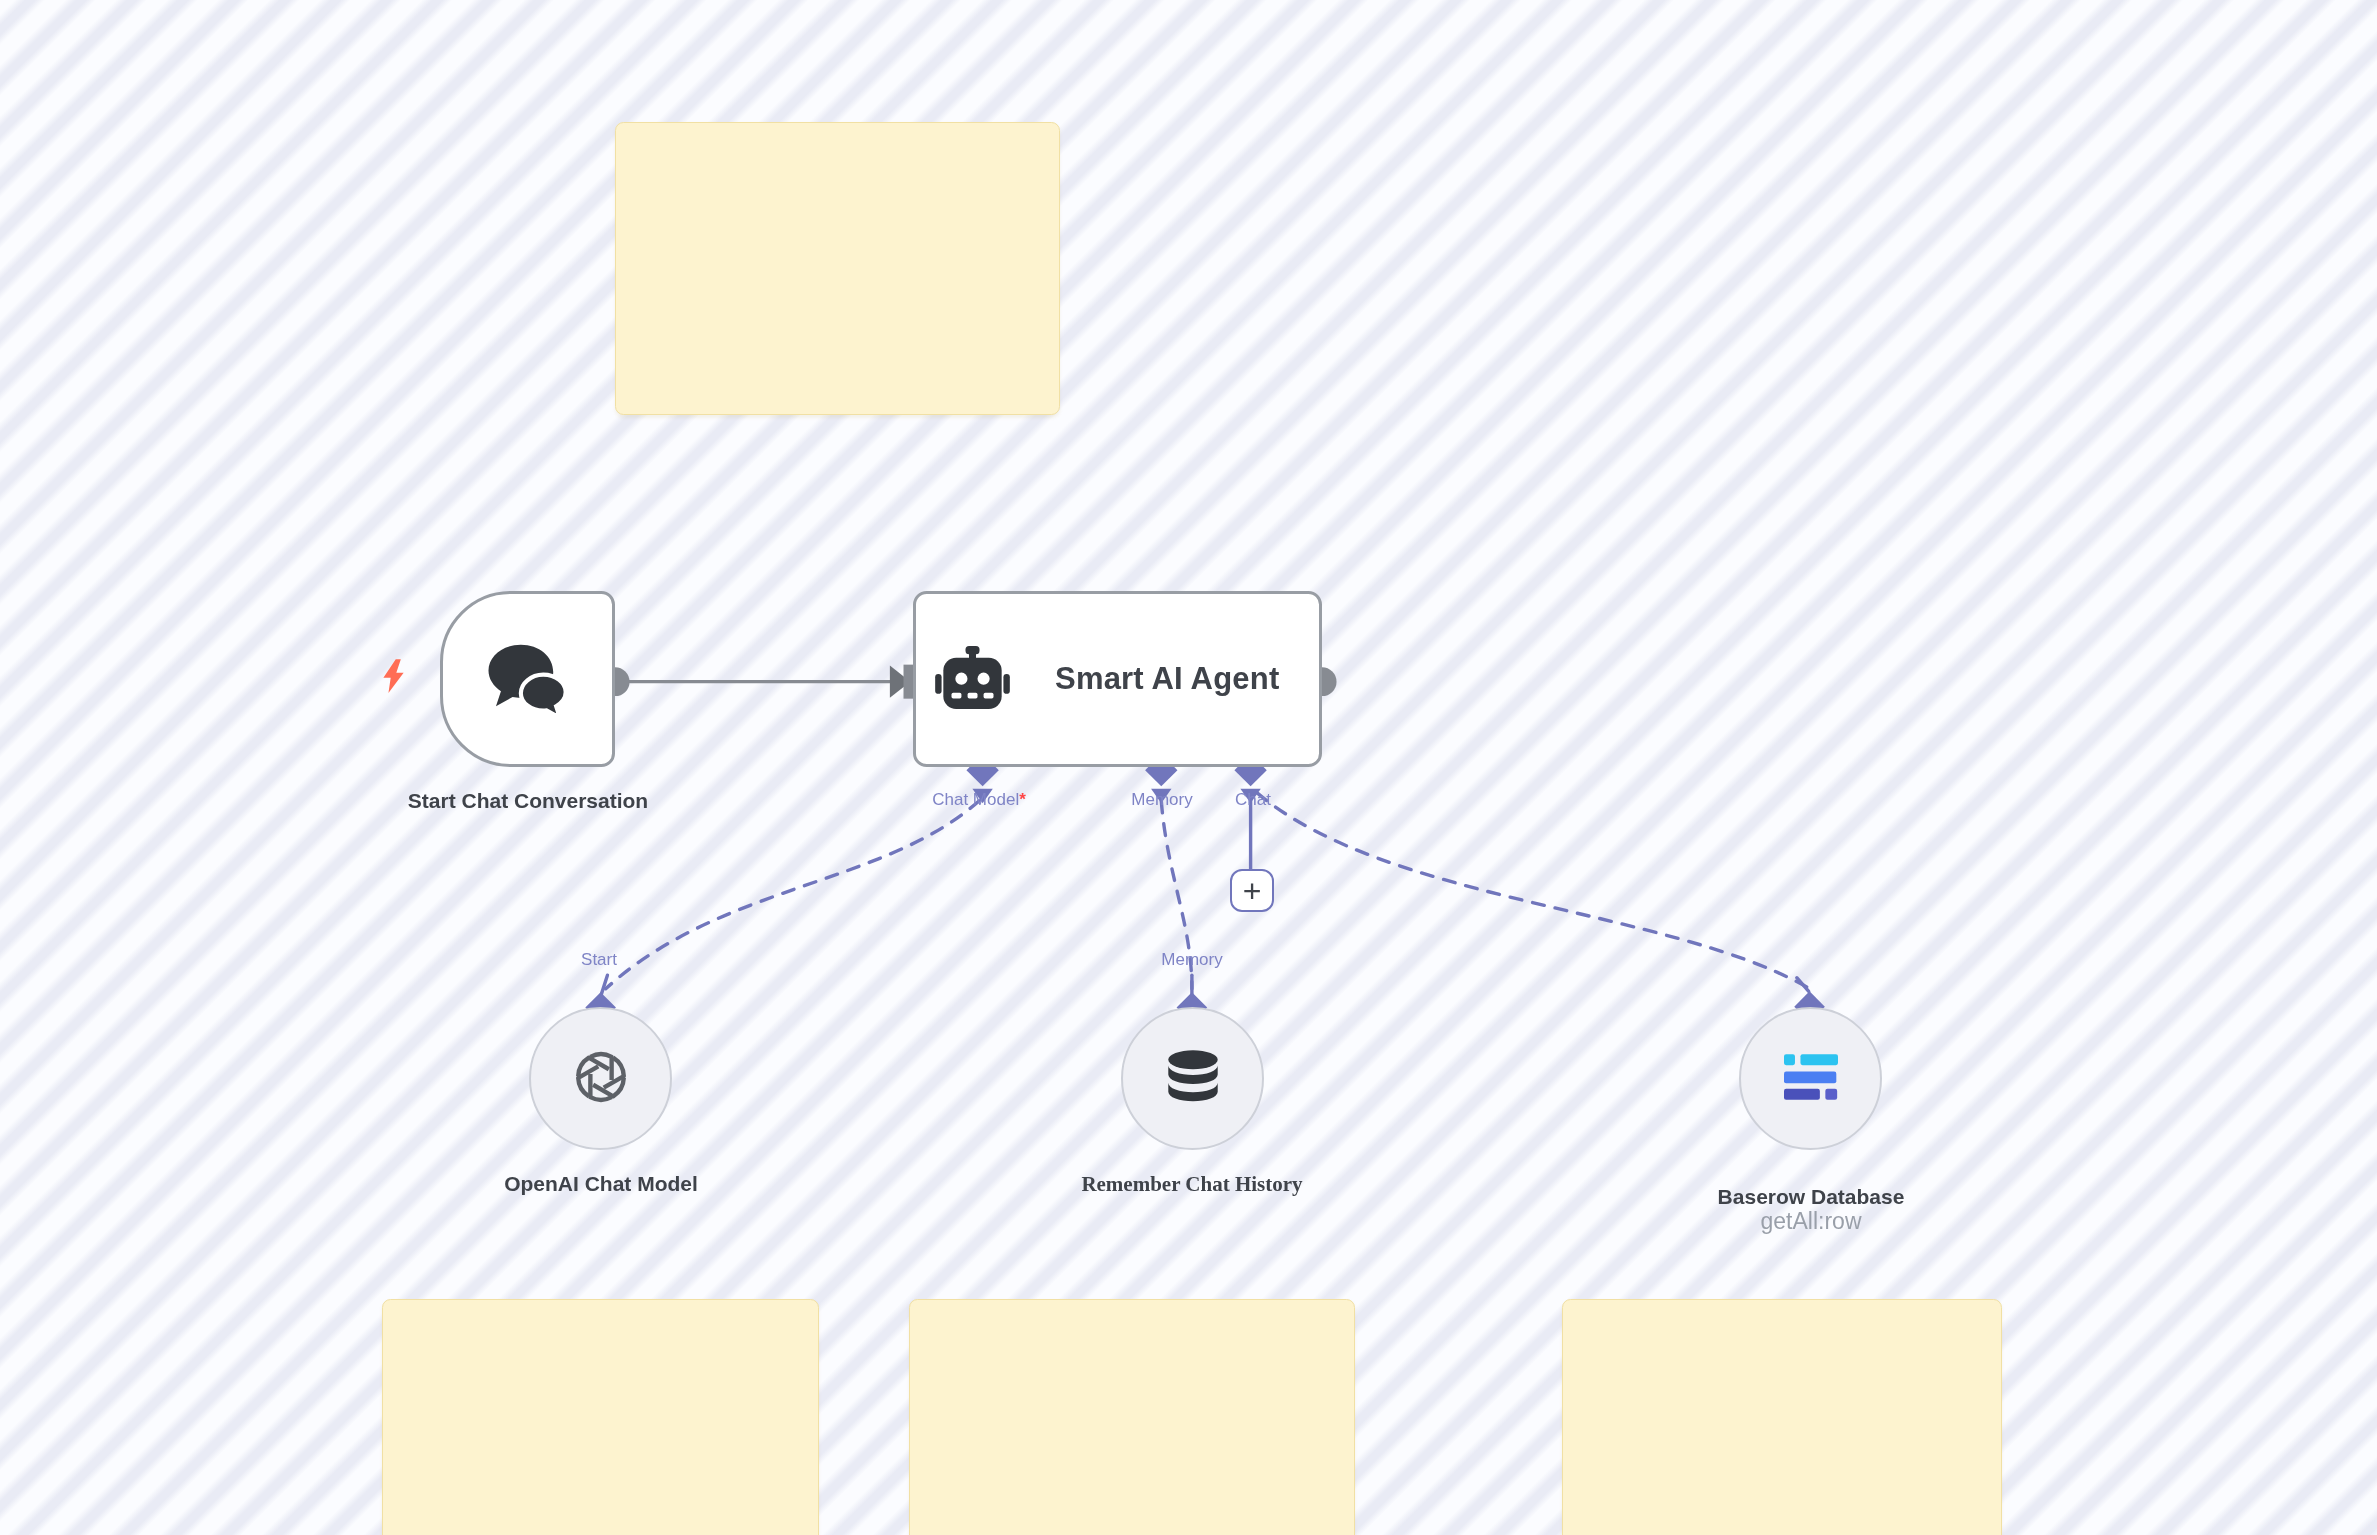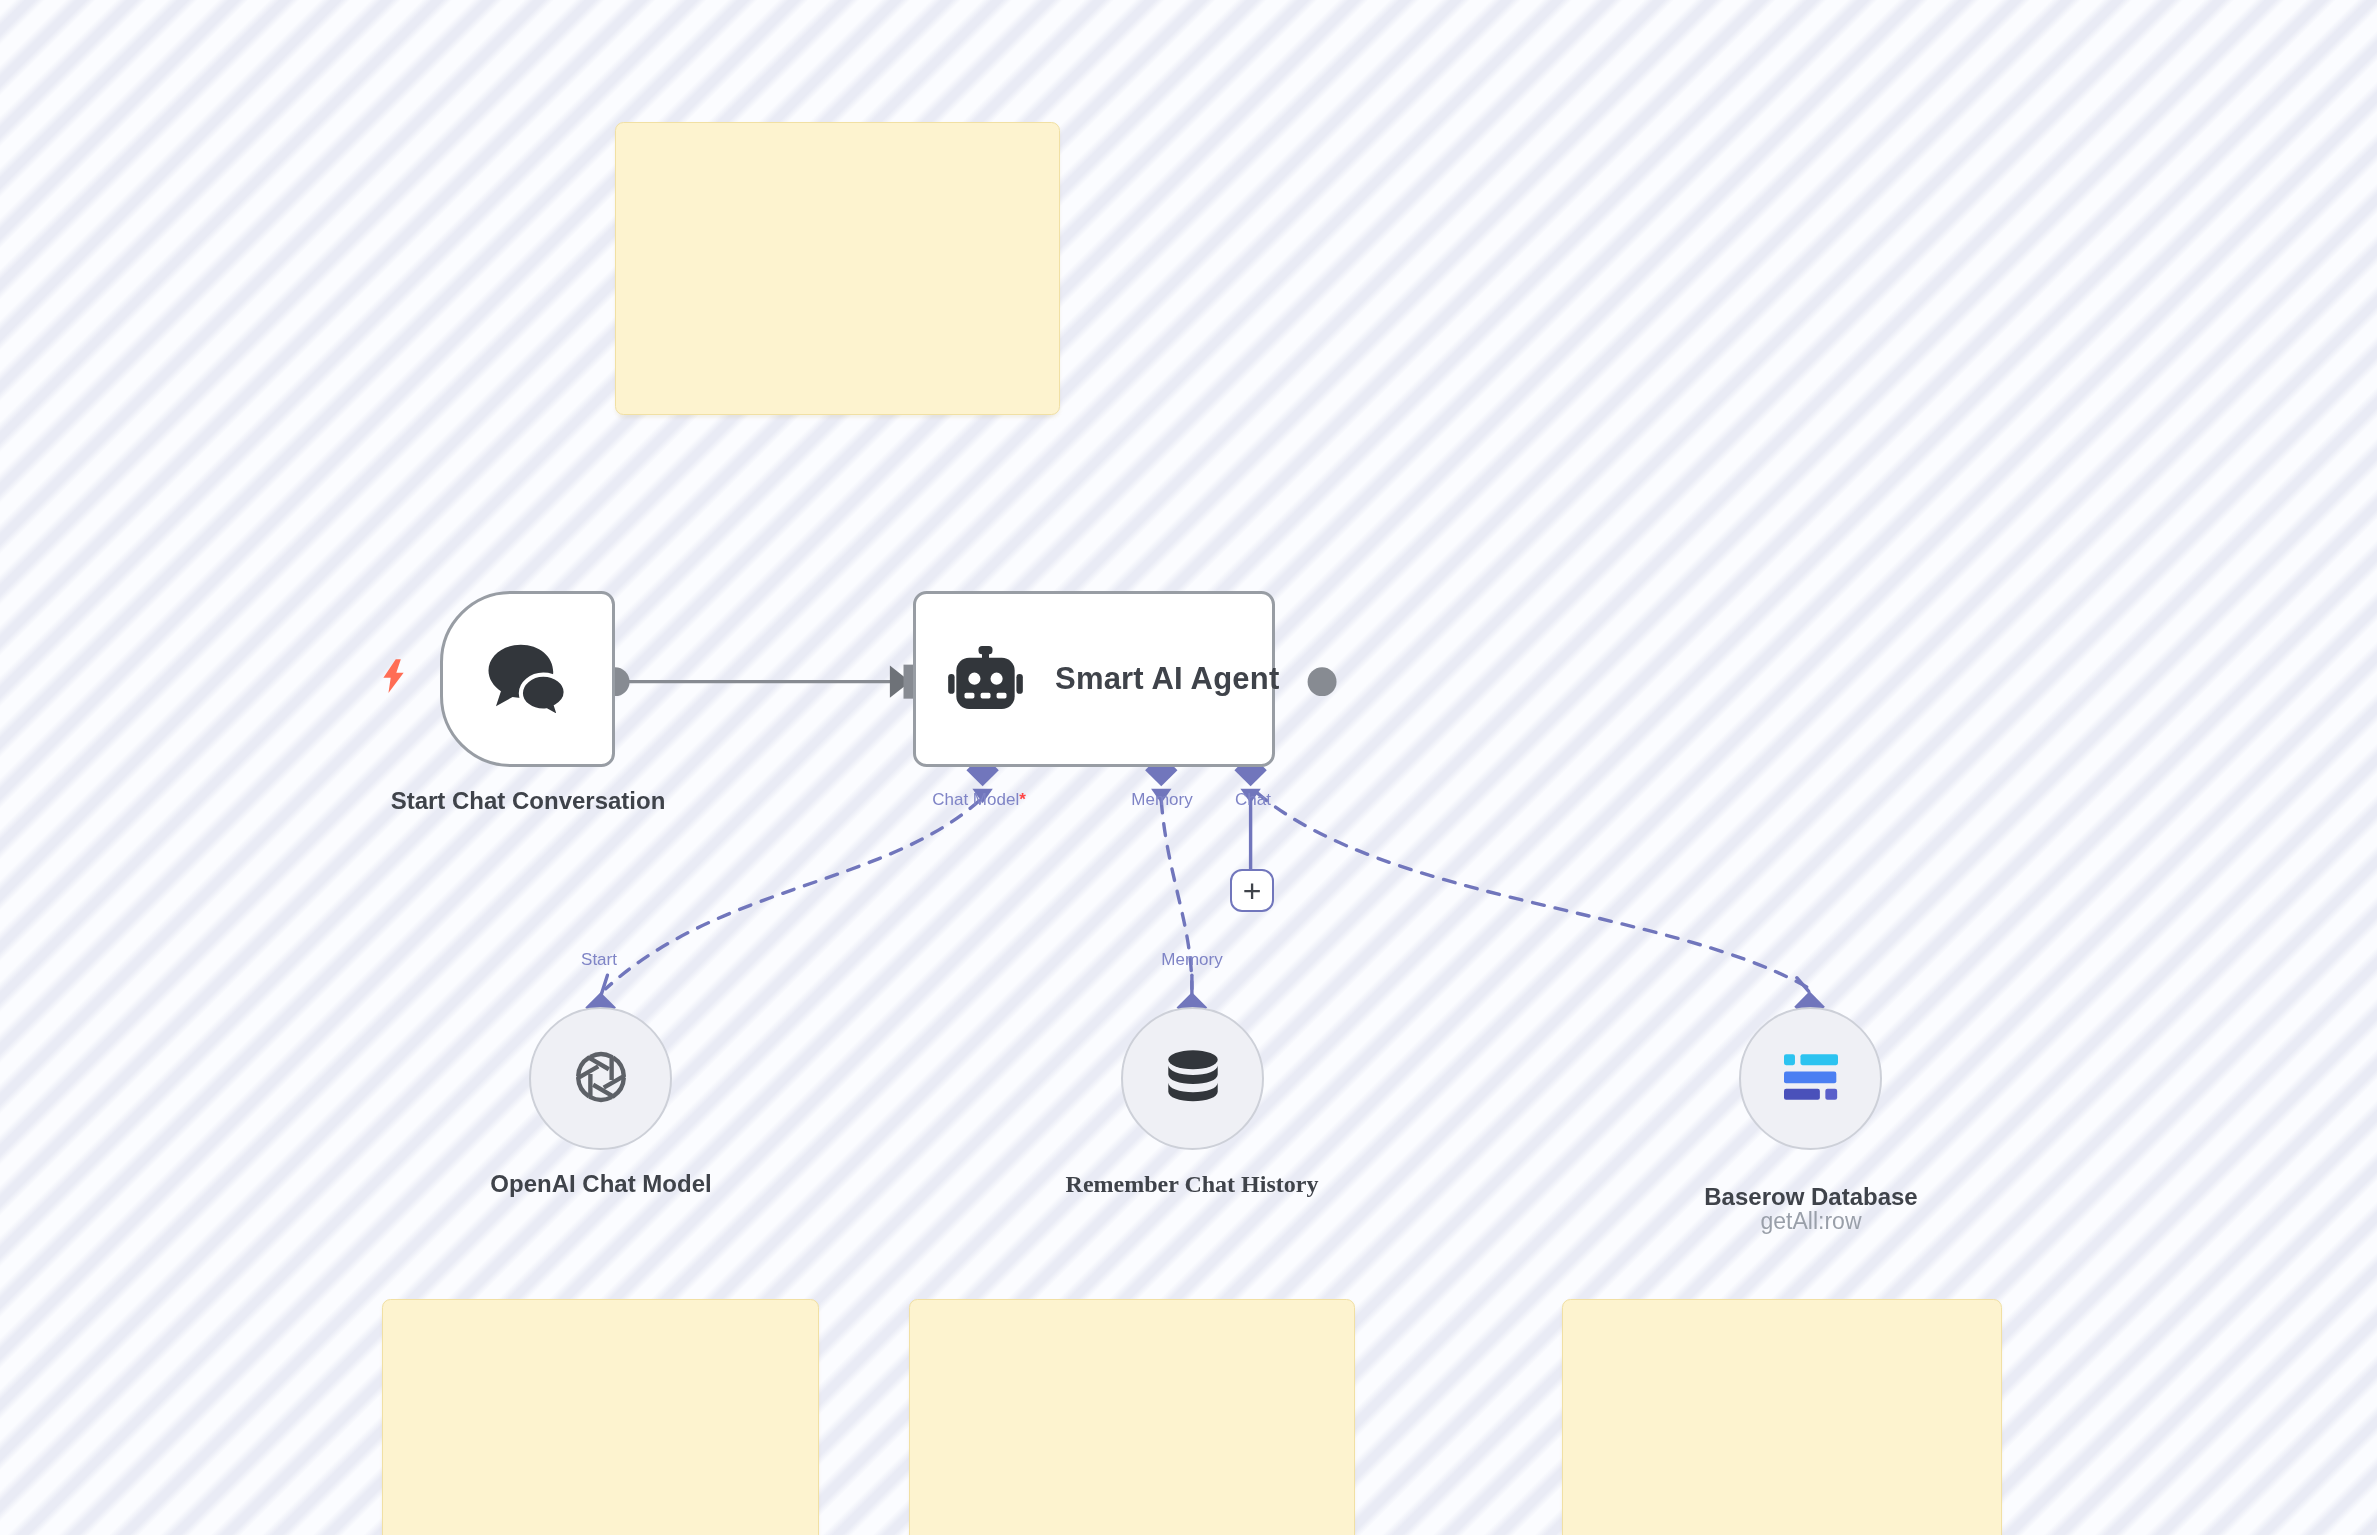--- a/index.html
+++ b/index.html
@@ -62,11 +62,11 @@
     border-radius:71px 13.6px 13.6px 71px;
   }
   .agent{
-    left:913px;top:591px;width:362px;height:176px;
+    left:913px;top:591px;width:409px;height:176px;
     border-radius:13.6px;
     justify-content:flex-start;
-    padding-left:32px;
-    gap:32px;
+    padding-left:19px;
+    gap:45px;
   }
   .agent-title{
     font-size:31px;font-weight:600;color:var(--text-dark);

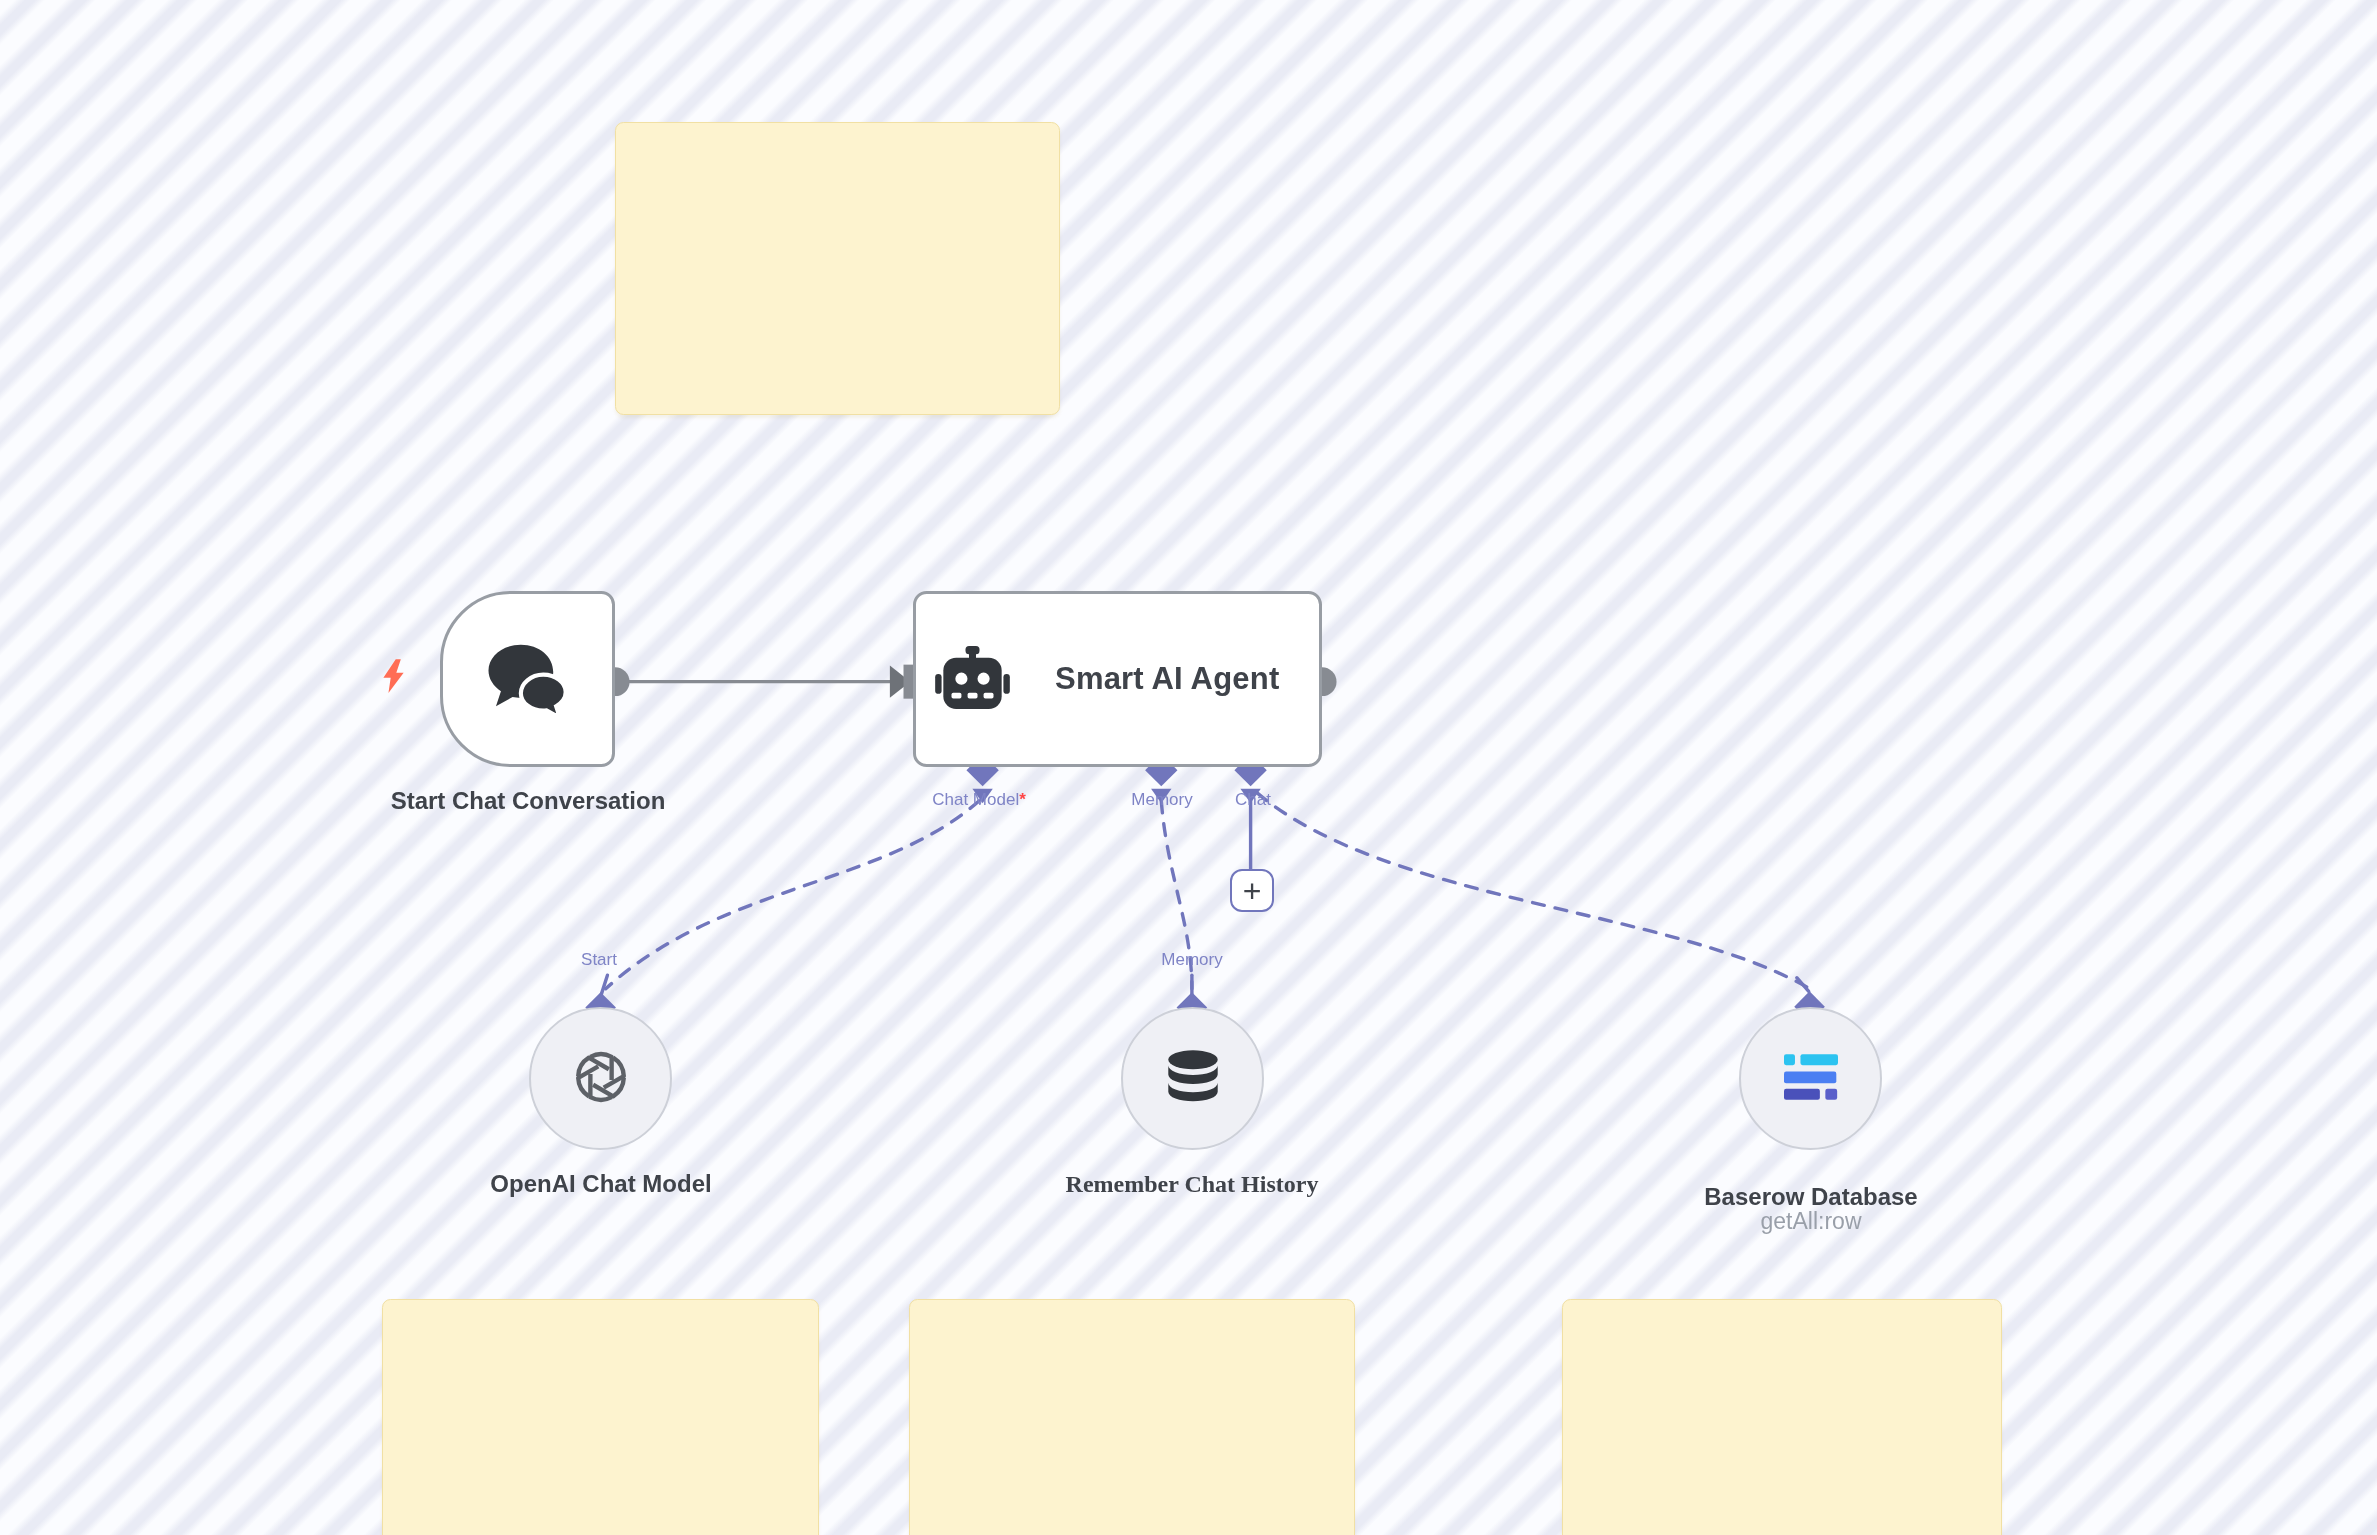--- a/index.html
+++ b/index.html
@@ -82,7 +82,7 @@
 
   .node-label{
     position:absolute;transform:translateX(-50%);
-    font-size:24px;font-weight:600;color:var(--text-dark);
+    font-size:21px;font-weight:600;color:var(--text-dark);
     text-align:center;line-height:36px;white-space:nowrap;
   }
   .node-label.wrap{white-space:normal;width:323px;font-family:Liberation Serif, serif;}

